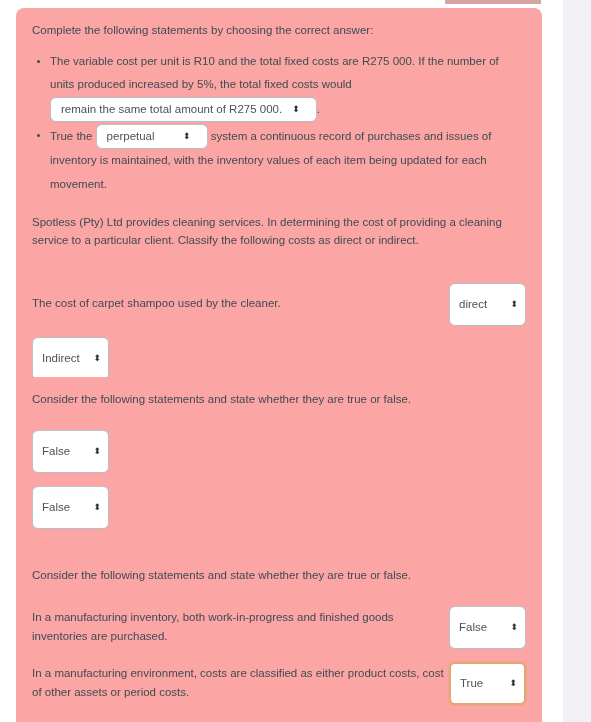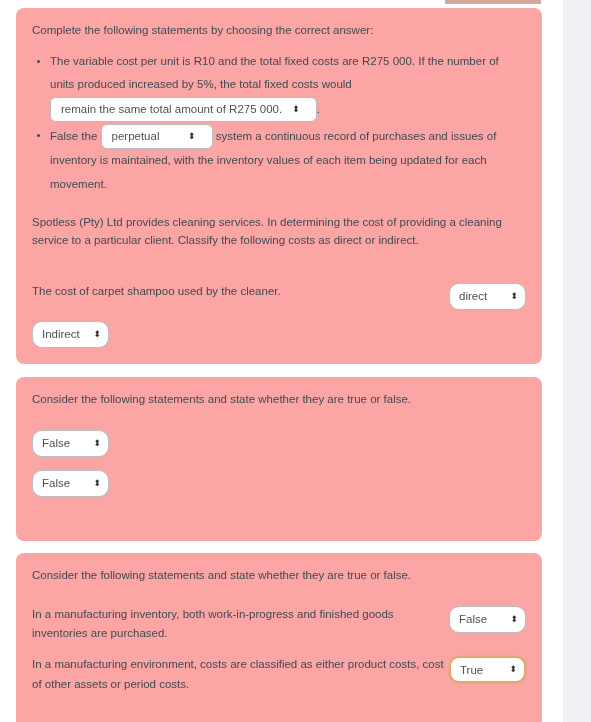--- a/index.html
+++ b/index.html
@@ -150,7 +150,7 @@
             </span><span class="period">.</span>
           </li>
           <li>
-            <span>False the</span>
+            <span>True the</span>
             <span class="sel mid">
               <span>perpetual</span>
               <span class="arrow">⬍</span>

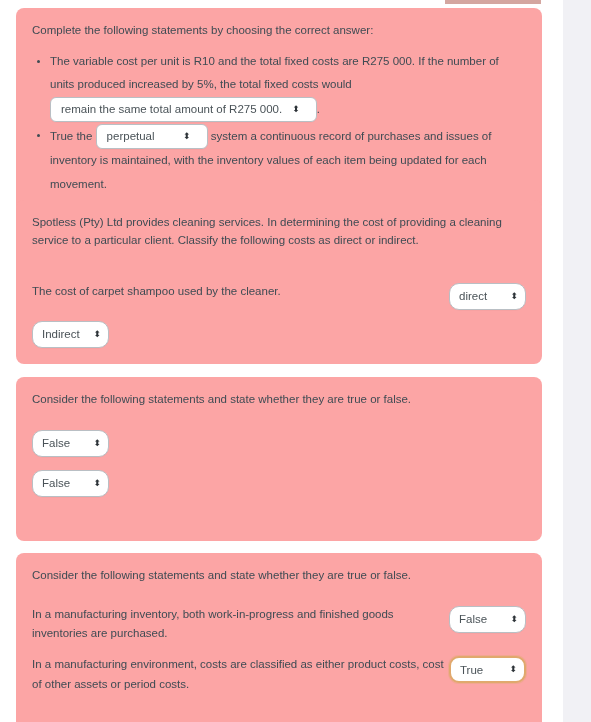--- a/index.html
+++ b/index.html
@@ -110,7 +110,7 @@
   .qrow {
     position: relative;
     display: flex;
-    align-items: flex-start;
+    align-items: center;
     justify-content: space-between;
   }
   .qrow .qtext {

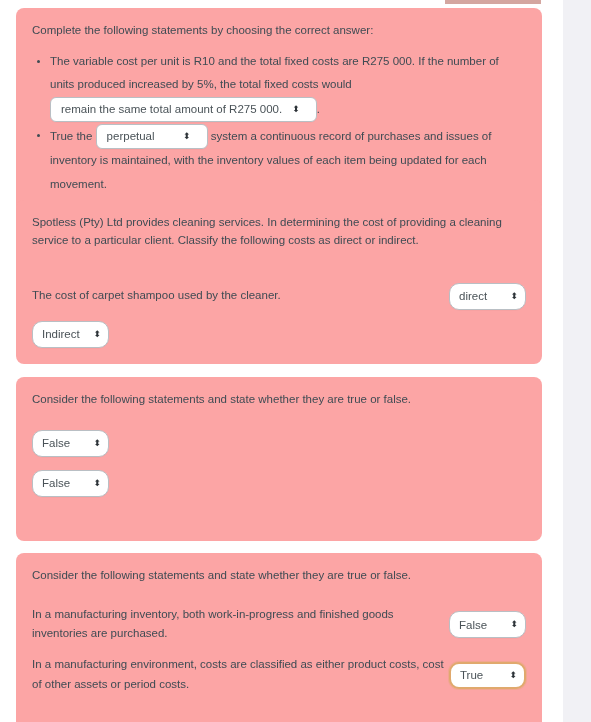--- a/index.html
+++ b/index.html
@@ -100,7 +100,7 @@
   }
   .sel.wide  { min-width: 212px; }
   .sel.mid   { min-width: 112px; }
-  .sel.right { width: 77px; height: 27px; padding: 0 7px 0 9px; border-radius: 10px; }
+  .sel.right { width: 77px; height: 43px; padding: 0 7px 0 9px; }
   .sel.focused {
     border: 2px solid #e0a96d;
     box-shadow: 0 0 0 1px rgba(224,169,109,0.35);

